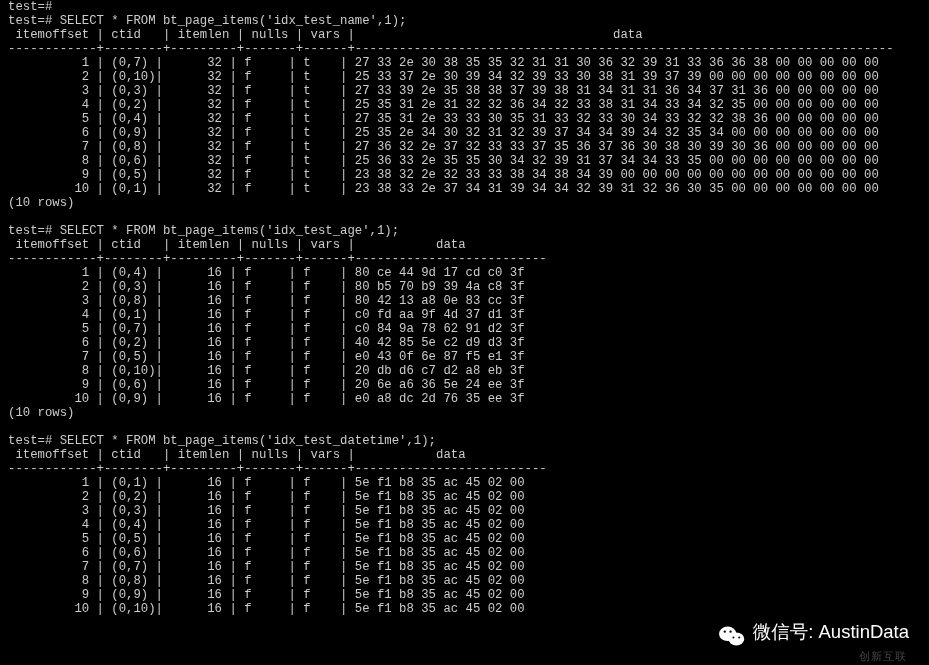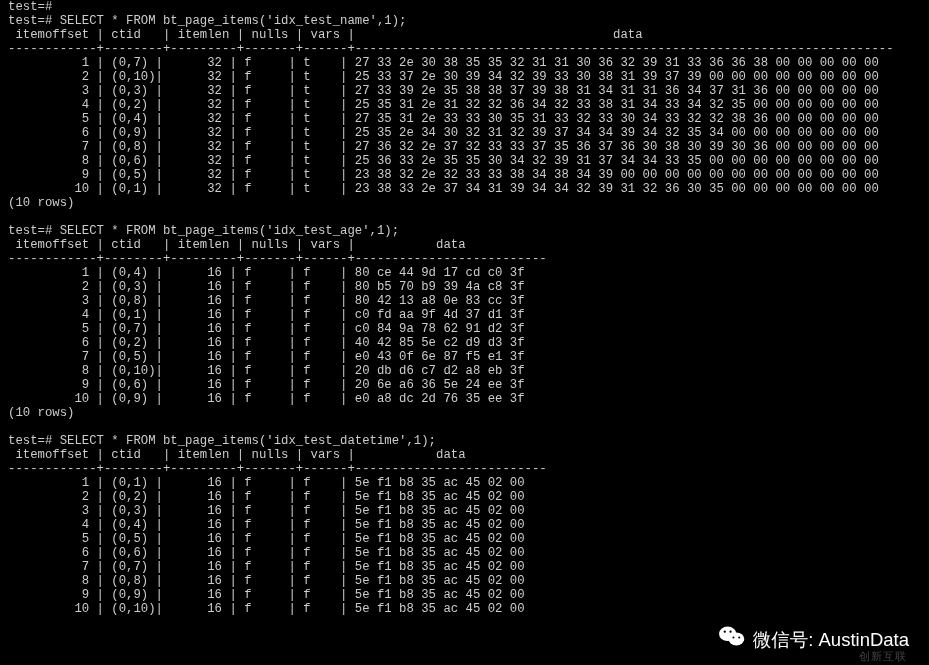--- a/index.html
+++ b/index.html
@@ -24,7 +24,7 @@
     right: 20px;
     bottom: 18px;
     display: flex;
-    align-items: flex-end;
+    align-items: flex-start;
     gap: 8px;
     color: #fff;
     font-family: Arial, sans-serif;

